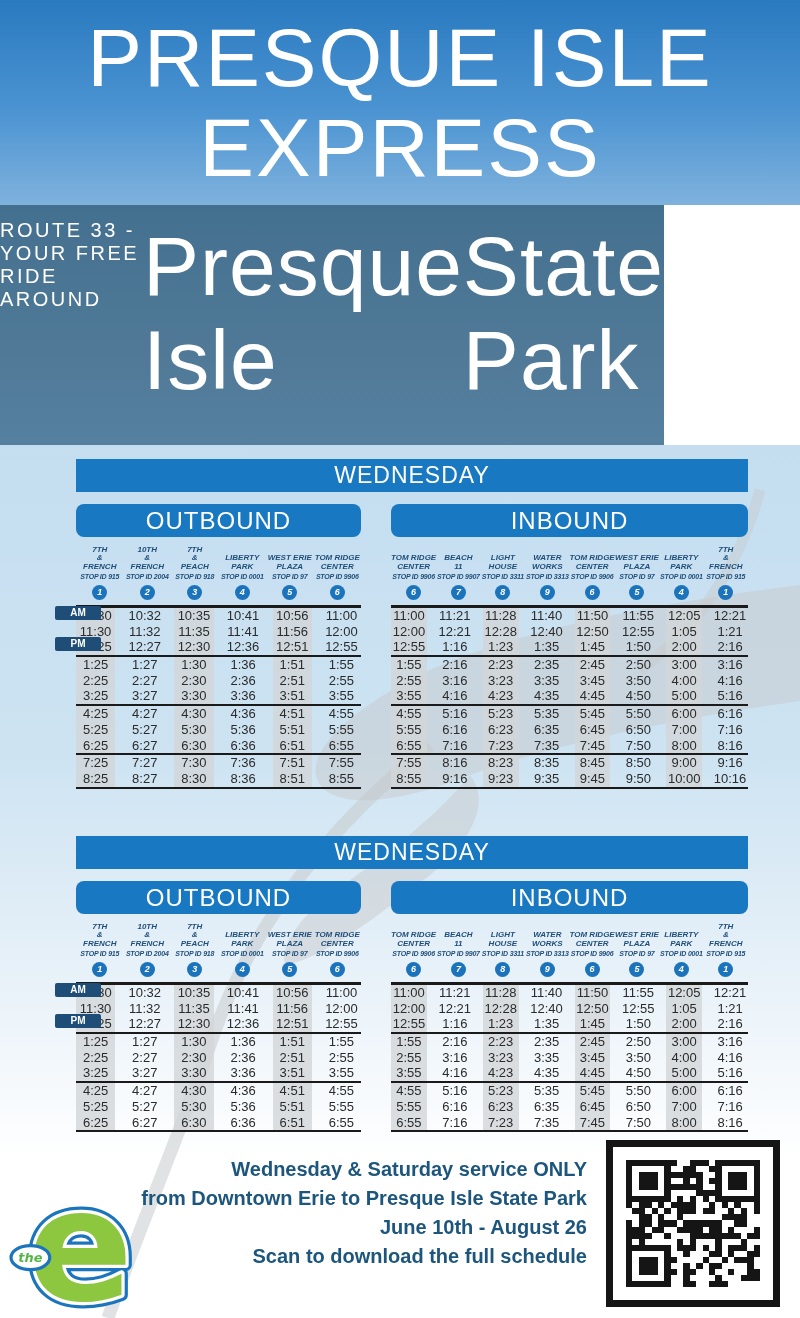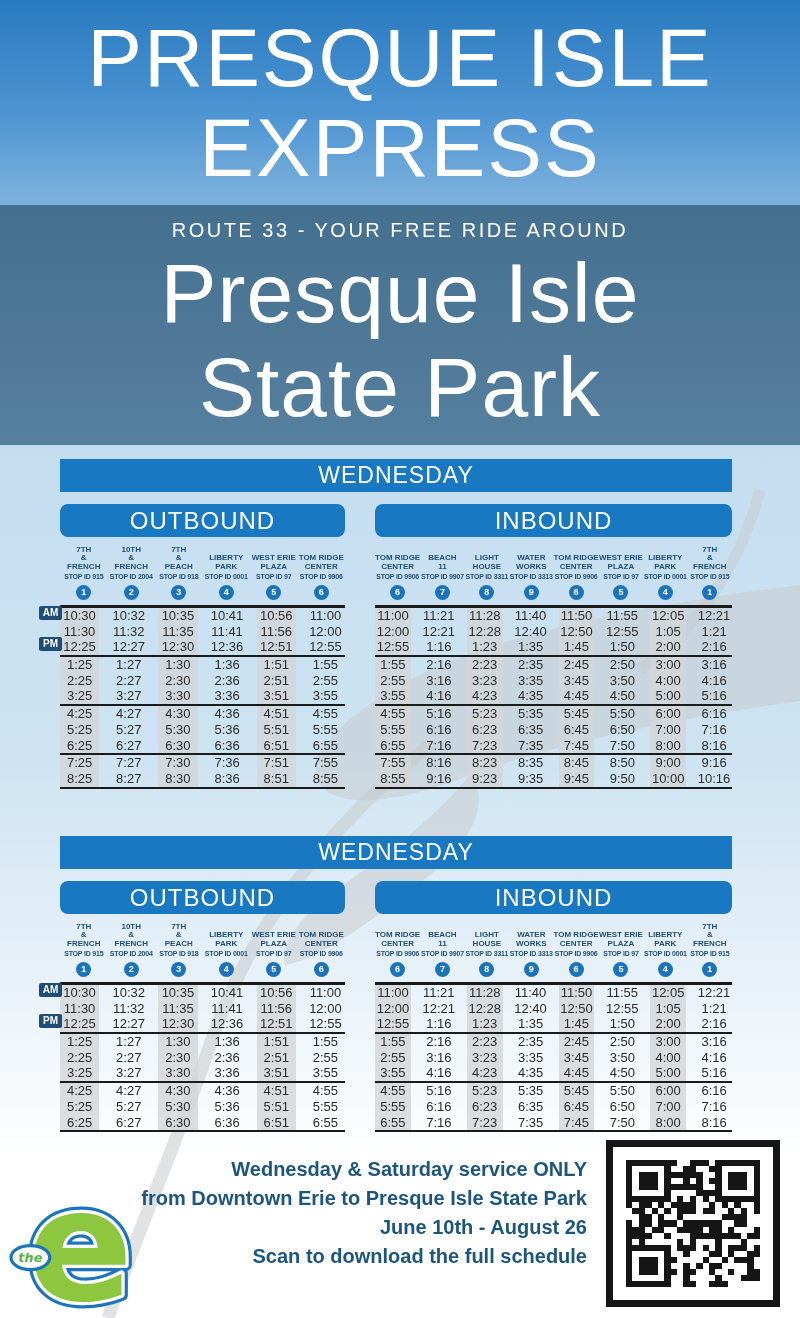--- a/index.html
+++ b/index.html
@@ -27,9 +27,9 @@
   .hero-line{font-size:82px;line-height:90px;font-weight:400;letter-spacing:2px;}
   
   .route-band{
-    position:absolute;left:0;top:205px;width:800px;height:240px;
+    position:absolute;left:0;top:205px;width:664px;height:240px;
     background:linear-gradient(180deg,#44708f 0%,#4f7997 60%,#56809f 100%);
-    display:flex;flex-direction:column;align-items:center;justify-content:flex-start;
+    display:flex;flex-direction:row;align-items:flex-start;justify-content:flex-start;
     color:#fff;padding-top:14px;box-sizing:border-box;
   }
   .route-sub{font-size:20px;letter-spacing:2.5px;font-weight:400;margin-bottom:4px;}

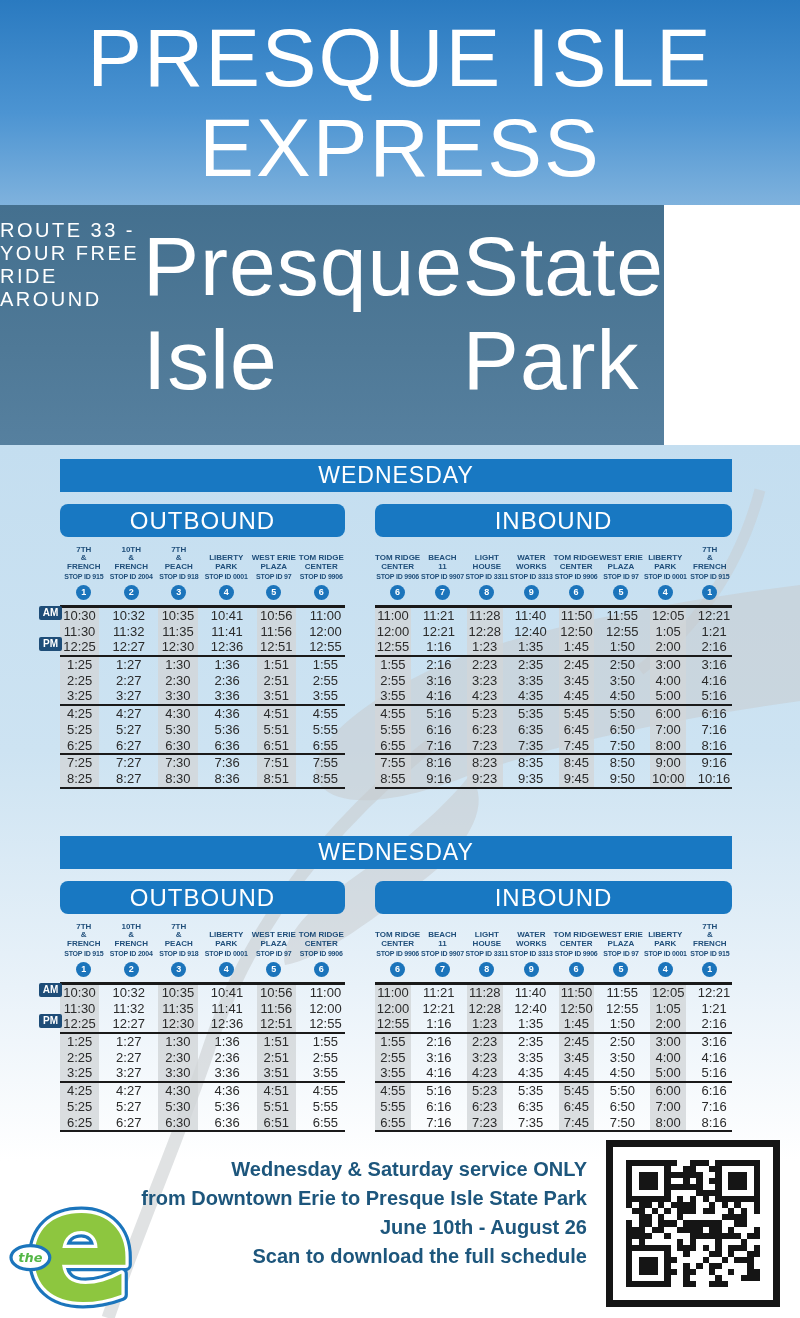--- a/index.html
+++ b/index.html
@@ -41,7 +41,7 @@
   }
   .watermark{position:absolute;left:0;top:0;width:800px;height:873px;z-index:0;pointer-events:none;}
   
-  .day-section{position:absolute;left:60px;width:672px;z-index:1;}
+  .day-section{position:absolute;left:76px;width:672px;z-index:1;}
   .day-section.pos-0{top:14px;}
   .day-section.pos-1{top:391px;}
   .day-bar{

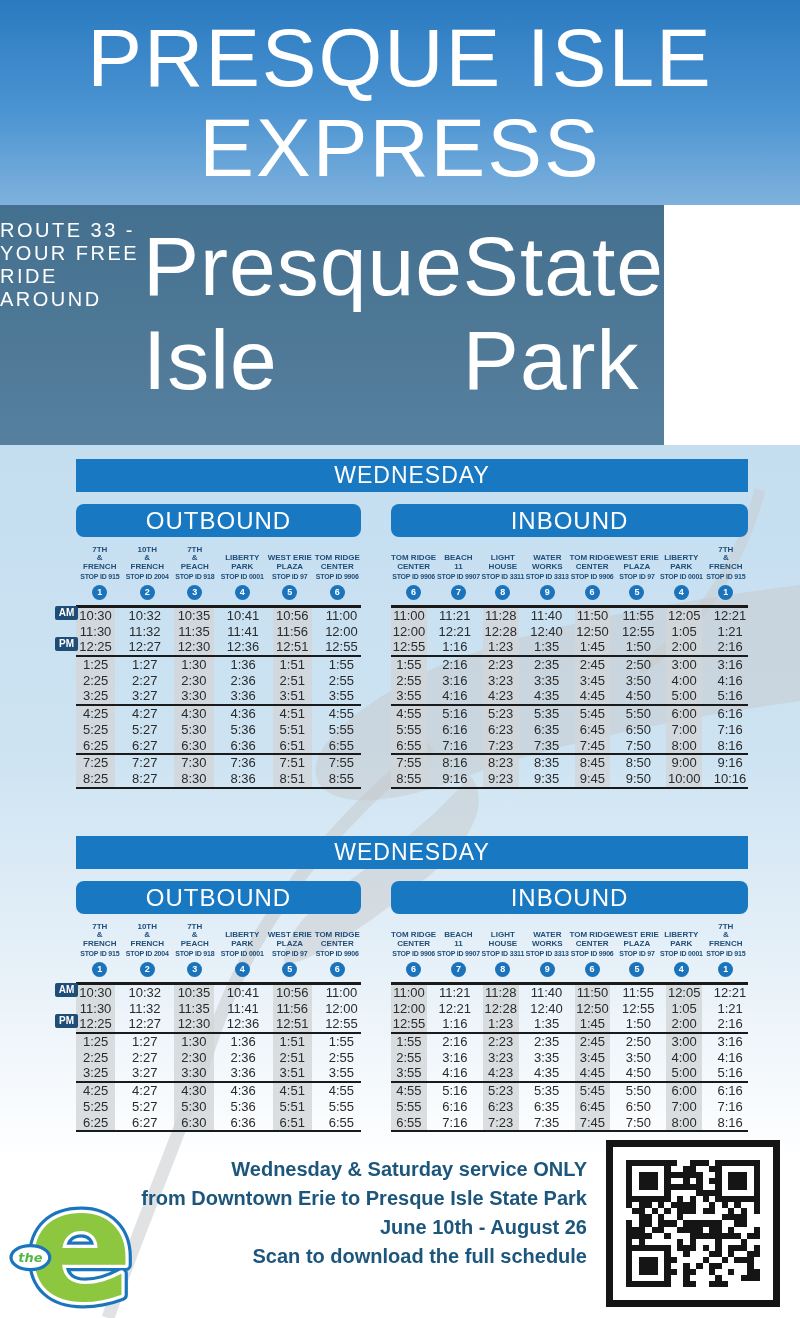--- a/index.html
+++ b/index.html
@@ -59,7 +59,7 @@
   .stops-row{display:grid;margin-top:2px;height:66px;}
   .outbound .stops-row{grid-template-columns:repeat(6,1fr);}
   .inbound  .stops-row{grid-template-columns:repeat(8,1fr);}
-  .stop-col{display:flex;flex-direction:column;align-items:center;justify-content:flex-end;overflow:visible;}
+  .stop-col{display:flex;flex-direction:column;align-items:center;justify-content:flex-end;overflow:visible;font-style:italic;}
   .stop-name{color:var(--navy);font-weight:bold;font-size:8px;line-height:8.5px;text-align:center;white-space:nowrap;}
   .stop-id{color:var(--navy);font-weight:bold;font-size:7px;line-height:9px;letter-spacing:-0.2px;white-space:nowrap;margin-top:1px;}
   .stop-dot{

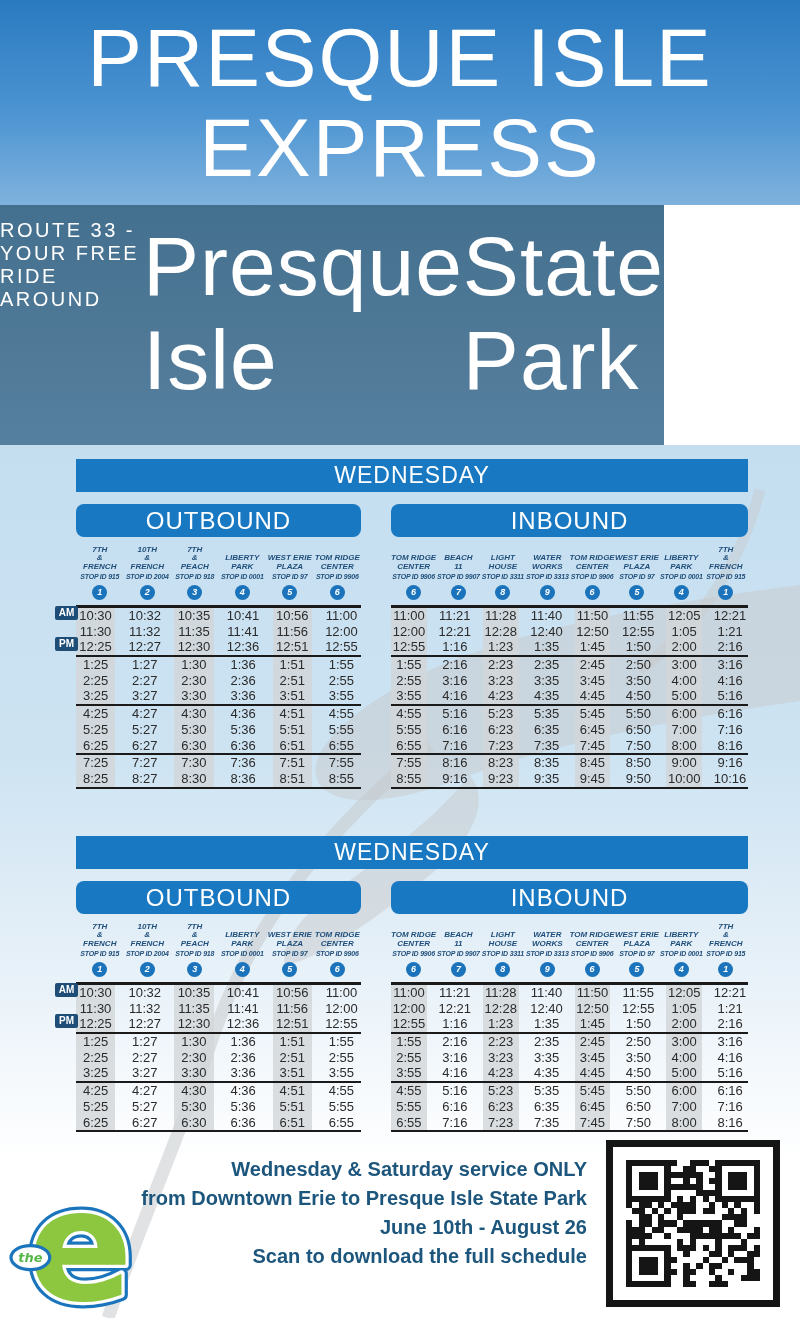--- a/index.html
+++ b/index.html
@@ -79,7 +79,7 @@
   }
   .t-cell:nth-child(odd){background:var(--stripe);}
   .ampm{
-    position:absolute;left:-21px;width:23px;height:14px;line-height:14px;
+    position:absolute;left:-21px;width:46px;height:14px;line-height:14px;
     background:#1e4d78;color:#fff;font-size:10px;font-weight:bold;text-align:center;
     border-radius:2px;z-index:2;
   }

